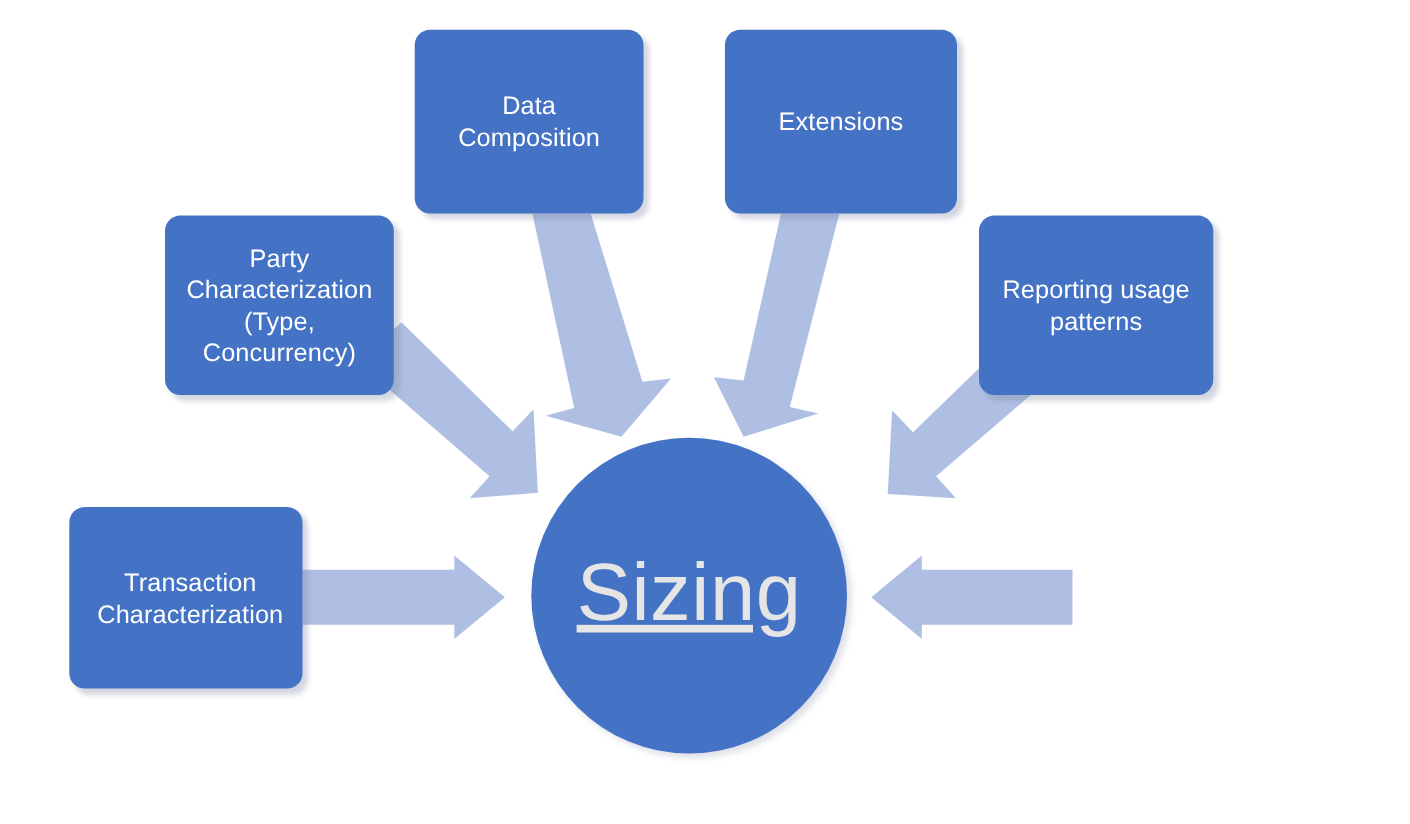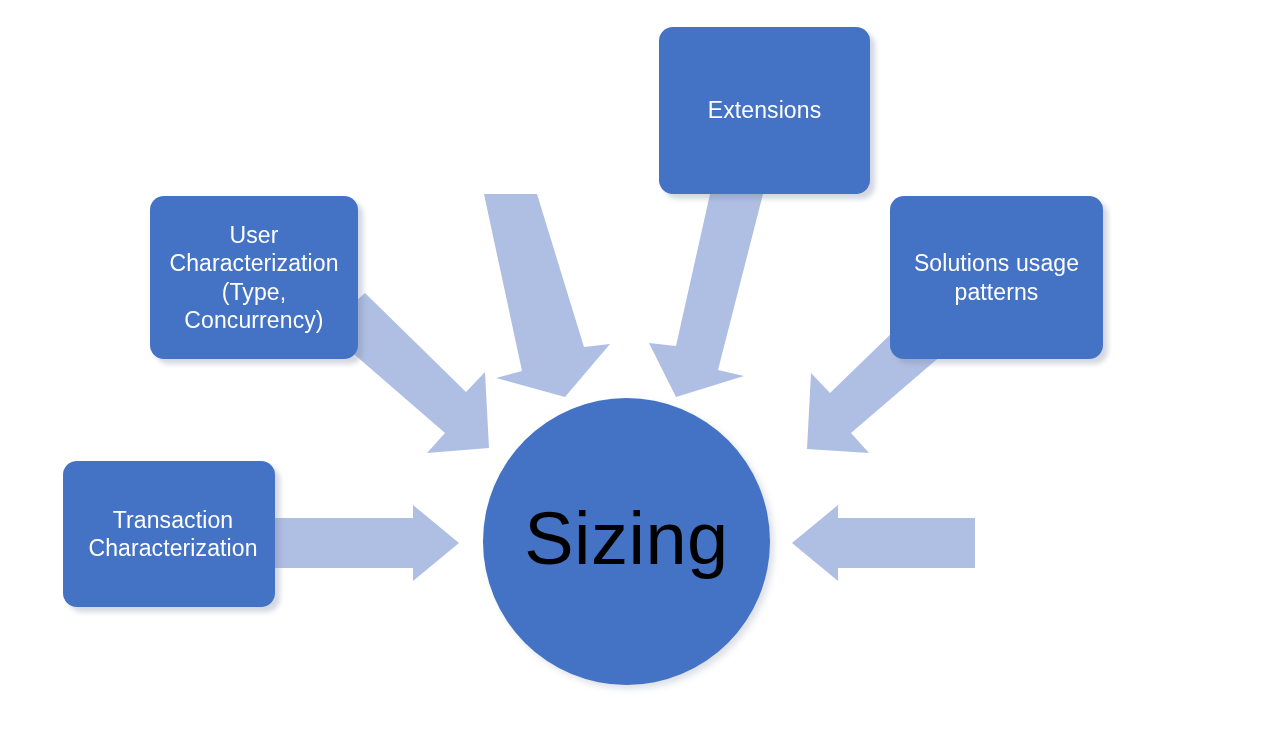--- a/index.html
+++ b/index.html
@@ -92,6 +92,10 @@
     <span class="hub-label">Sizing</span>
   </div>
 
+  <div class="node-box" style="left:377px; top:27px; width:208px; height:167px;">
+    <span class="node-label">Data
+Composition</span>
+  </div>
 
   <div class="node-box" style="left:659px; top:27px; width:211px; height:167px;align-items:center;">
     <span class="node-label">Extensions</span>

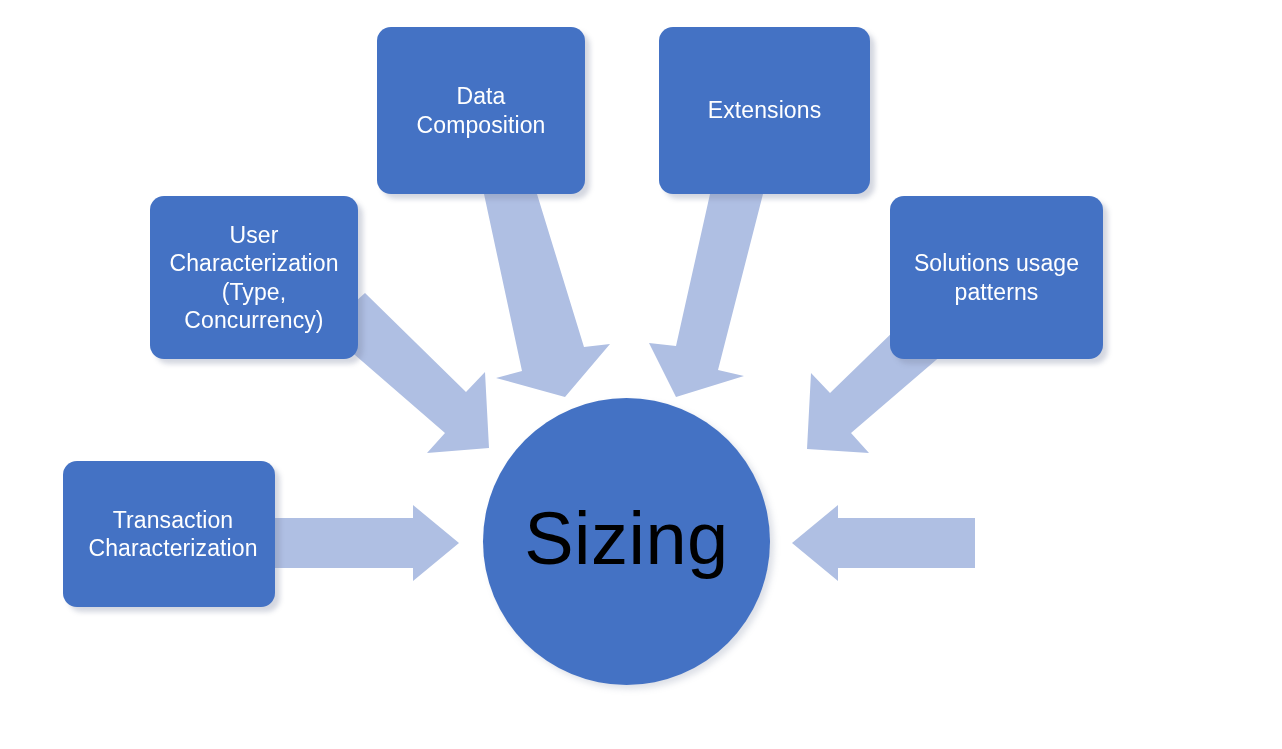--- a/index.html
+++ b/index.html
@@ -102,7 +102,7 @@
   </div>
 
   <div class="node-box" style="left:150px; top:196px; width:208px; height:163px;">
-    <span class="node-label">User
+    <span class="node-label">Party
 Characterization
 (Type,
 Concurrency)</span>

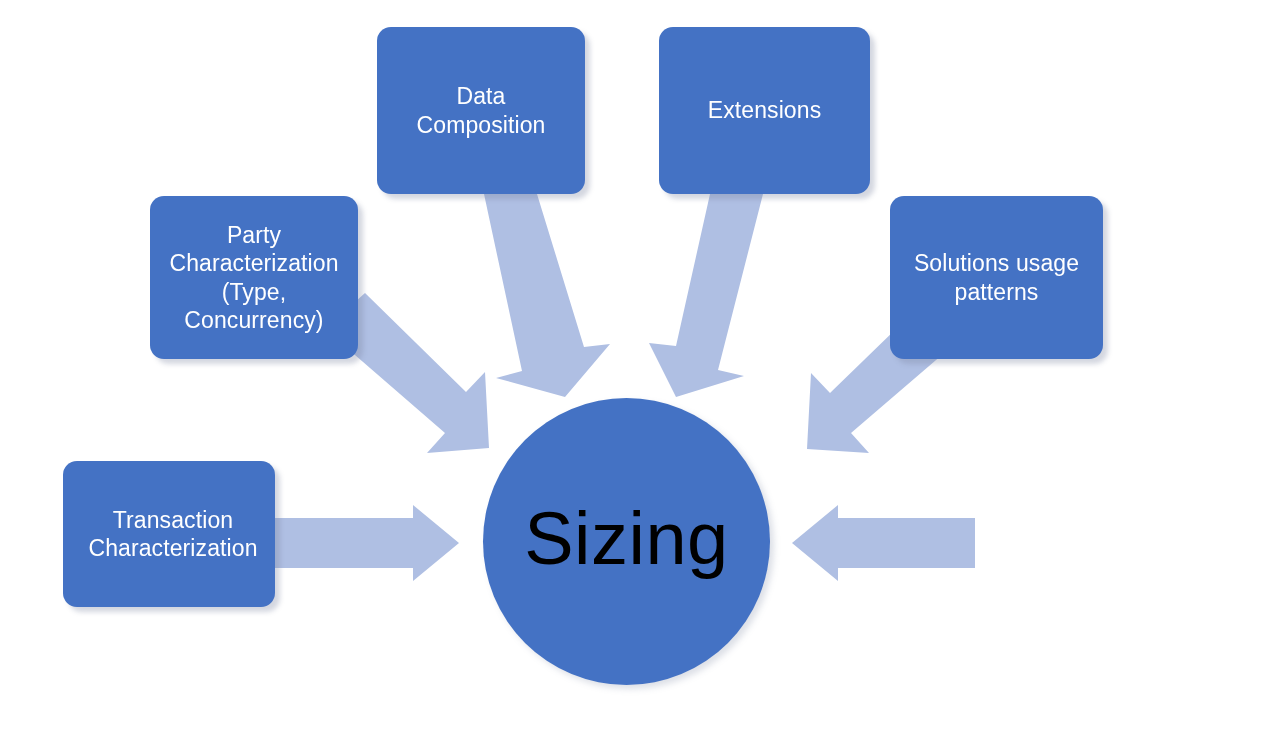--- a/index.html
+++ b/index.html
@@ -109,7 +109,7 @@
   </div>
 
   <div class="node-box" style="left:890px; top:196px; width:213px; height:163px;">
-    <span class="node-label">Solutions usage
+    <span class="node-label">Reporting usage
 patterns</span>
   </div>
 

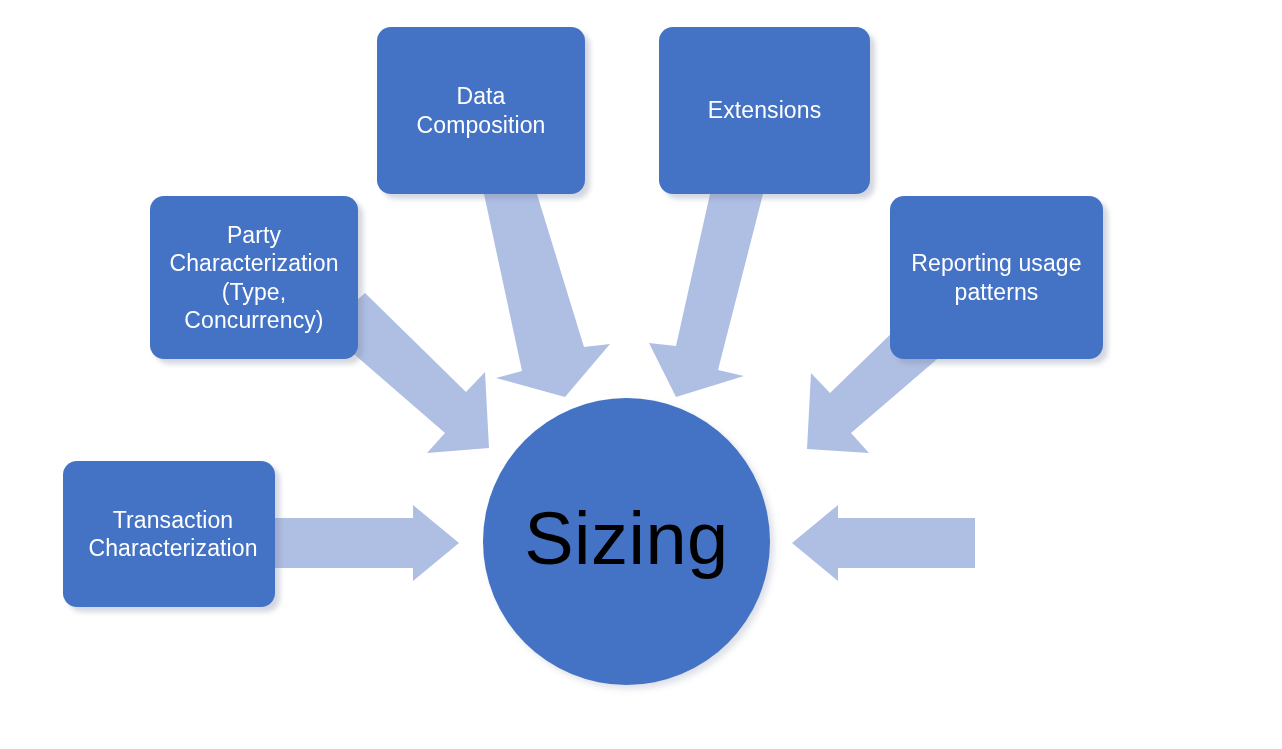--- a/index.html
+++ b/index.html
@@ -113,7 +113,7 @@
 patterns</span>
   </div>
 
-  <div class="node-box" style="left:63px; top:461px; width:212px; height:146px;padding-left:16px;">
+  <div class="node-box" style="left:63px; top:461px; width:212px; height:165px;padding-left:16px;">
     <span class="node-label">Transaction
 Characterization</span>
   </div>

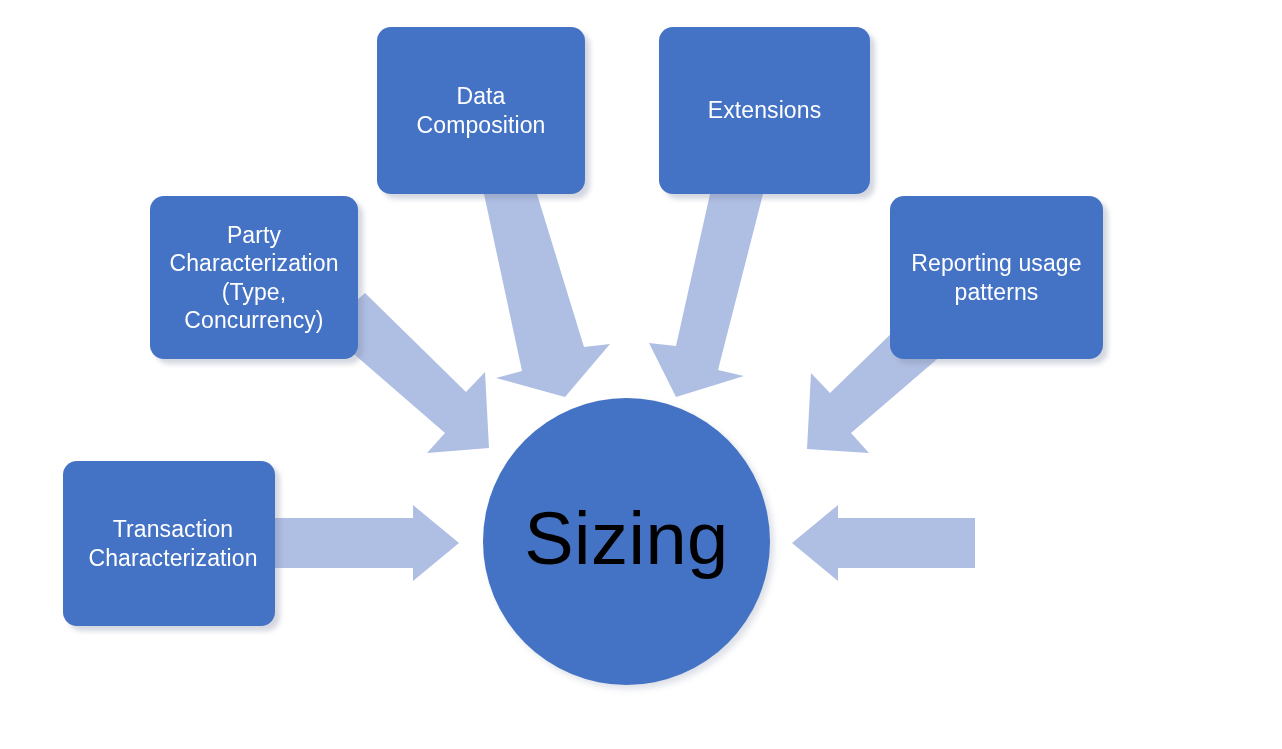--- a/index.html
+++ b/index.html
@@ -52,8 +52,9 @@
     display: flex;
     align-items: center;
     justify-content: center;
-    color: #000000;
+    color: #e5e5e5;
     box-shadow: 4px 4px 6px rgba(120,130,160,0.25);
+    text-decoration: underline;
   }
   .hub-label {
     font-size: 74px;

